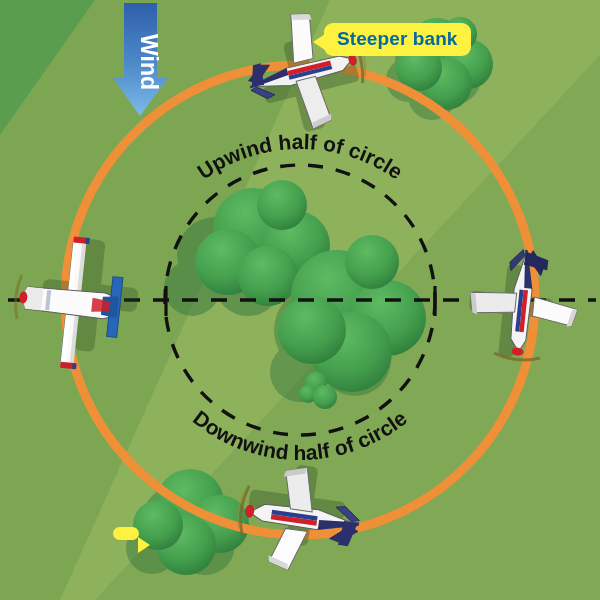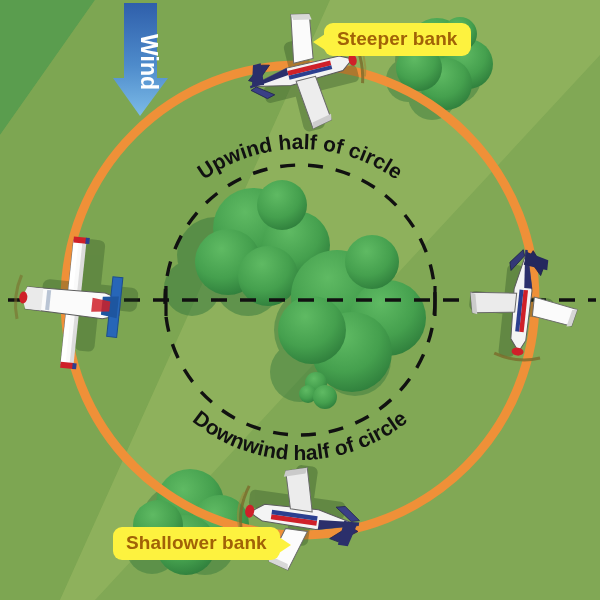--- a/index.html
+++ b/index.html
@@ -17,7 +17,7 @@
     border-radius:9px;
     font-weight:700;
     font-size:19px;
-    color:#a16207;
+    color:#0369a1;
     letter-spacing:.1px;
     padding:6px 13px 7px 13px;
     white-space:nowrap;

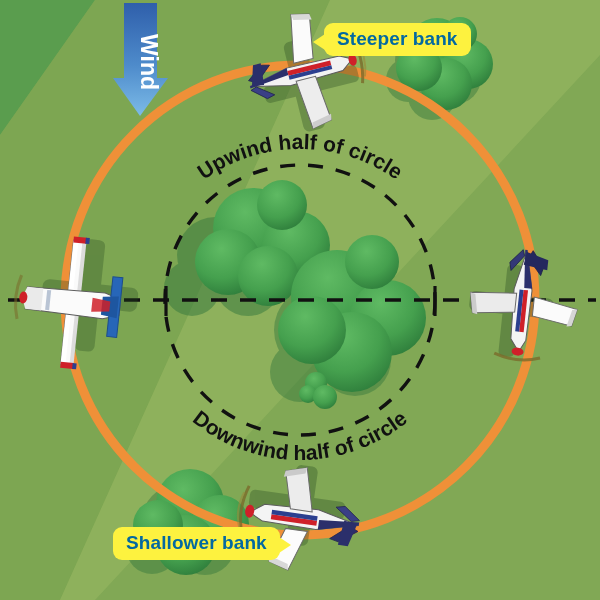--- a/index.html
+++ b/index.html
@@ -263,7 +263,6 @@
 
   <div class="callout" id="lbl-shallow">
     <span class="tail"></span>
-    <span>Shallower bank</span>
   </div>
 
 </div>

